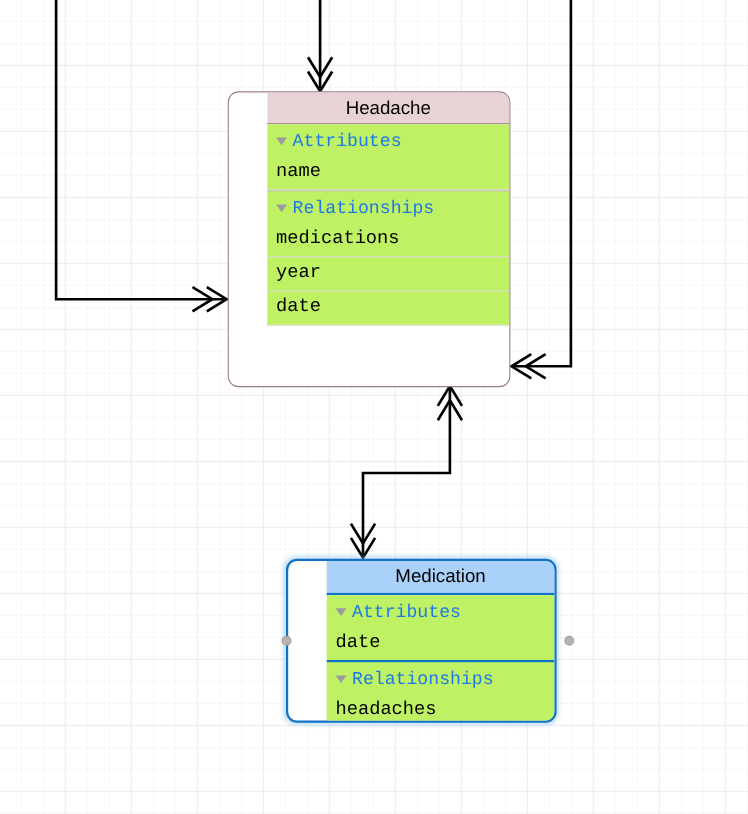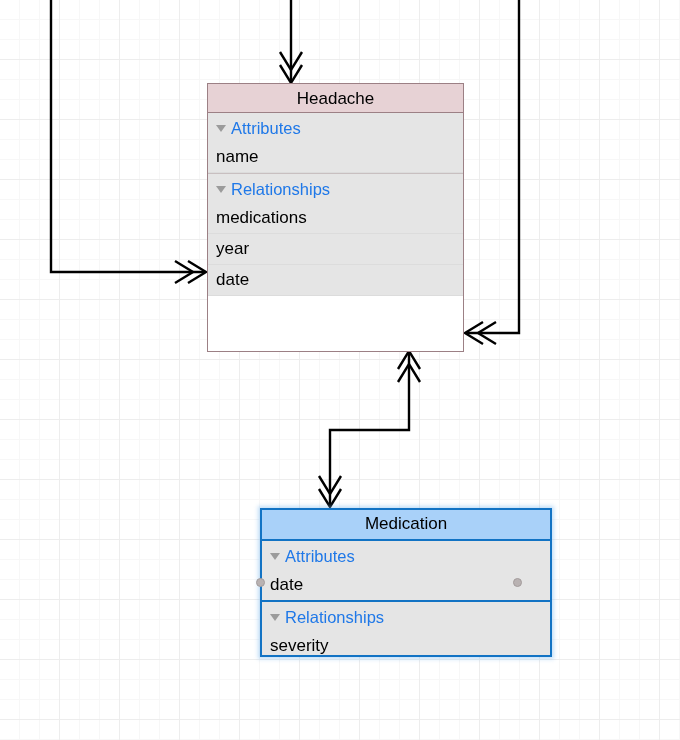--- a/index.html
+++ b/index.html
@@ -46,9 +46,10 @@
   .entity {
     position: absolute;
     box-sizing: border-box;
-    border-radius: 0;
+    border-radius: 10px;
     overflow: hidden;
     background: #ffffff;
+    padding-left: 35px;
   }
 
   .entity-title {

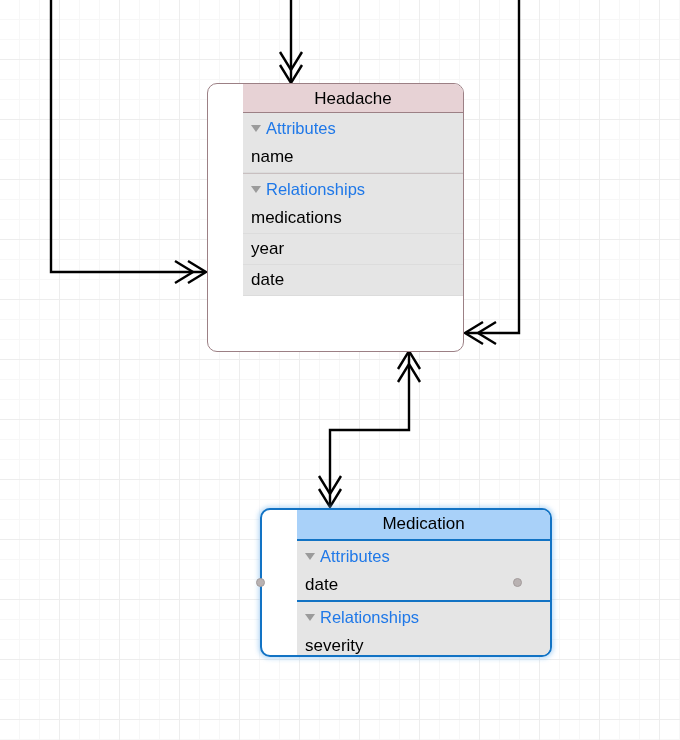--- a/index.html
+++ b/index.html
@@ -62,7 +62,8 @@
   }
 
   .entity-body {
-    background: #e5e5e5;
+    background: #bef264;
+    font-family: Liberation Mono, monospace;
   }
 
   .group-header {

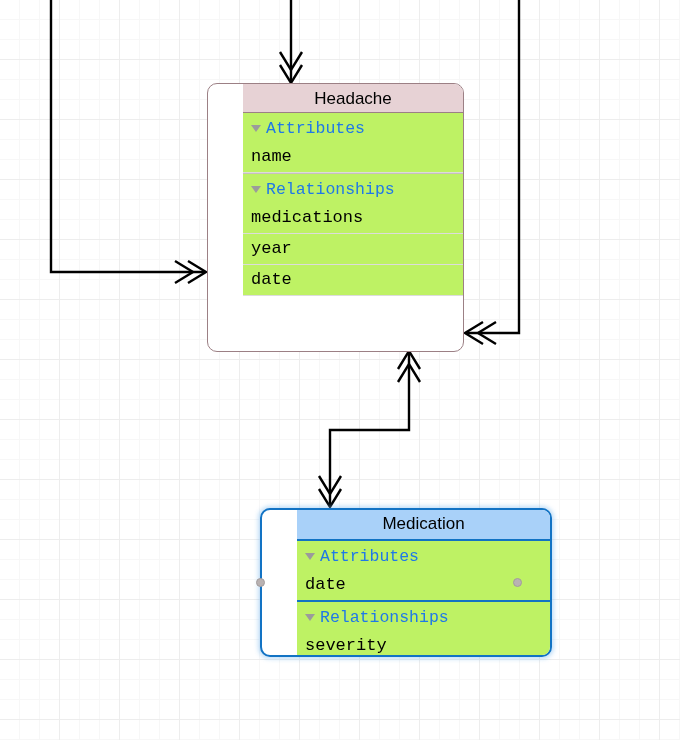--- a/index.html
+++ b/index.html
@@ -132,7 +132,7 @@
   #entity-medication {
     left: 4px;
     top: 4px;
-    width: 292px;
+    width: 246px;
     height: 149px;
     border: 2px solid #1273c4;
     box-shadow: 0 0 4px 2px rgba(120,185,240,0.45);

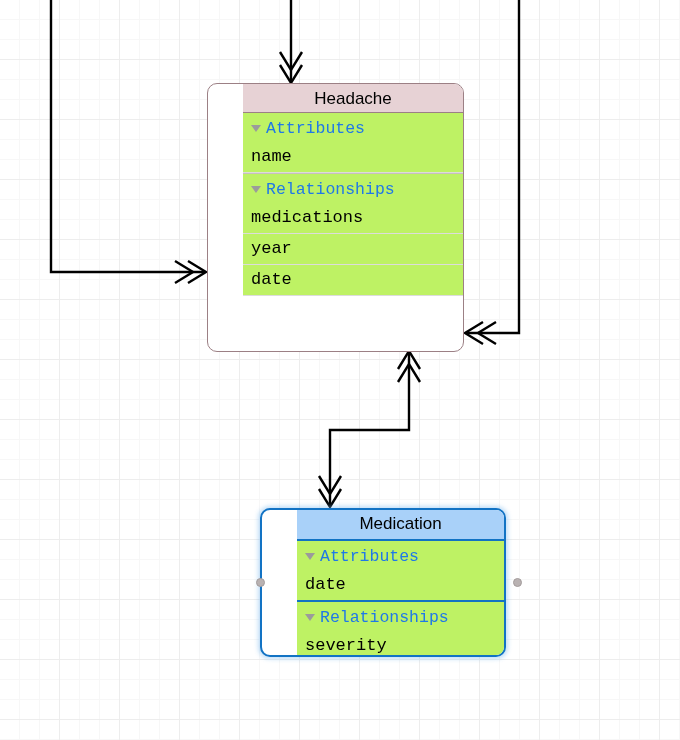--- a/index.html
+++ b/index.html
@@ -249,7 +249,7 @@
           <span class="disclosure"></span>
           <span>Relationships</span>
         </div>
-        <div class="row">severity</div>
+        <div class="row">headaches</div>
       </div>
     </div>
     <div class="handle" id="handle-left"></div>

